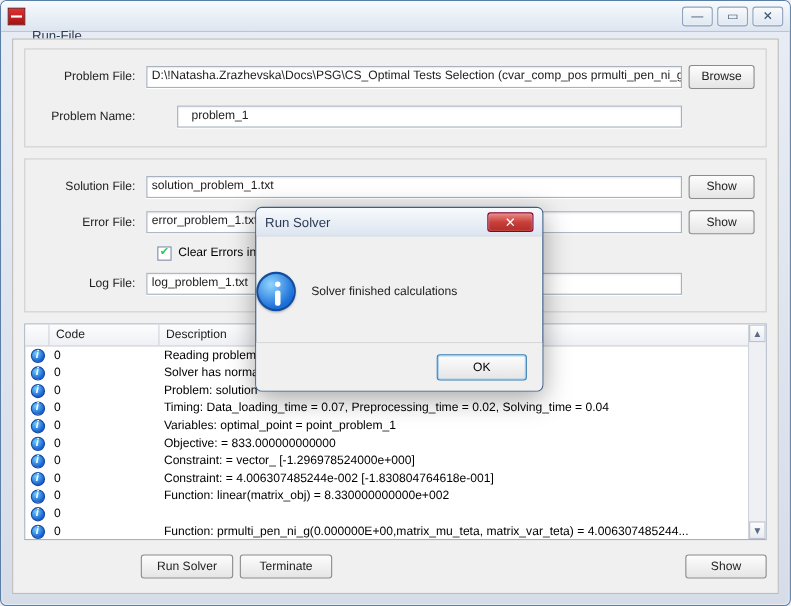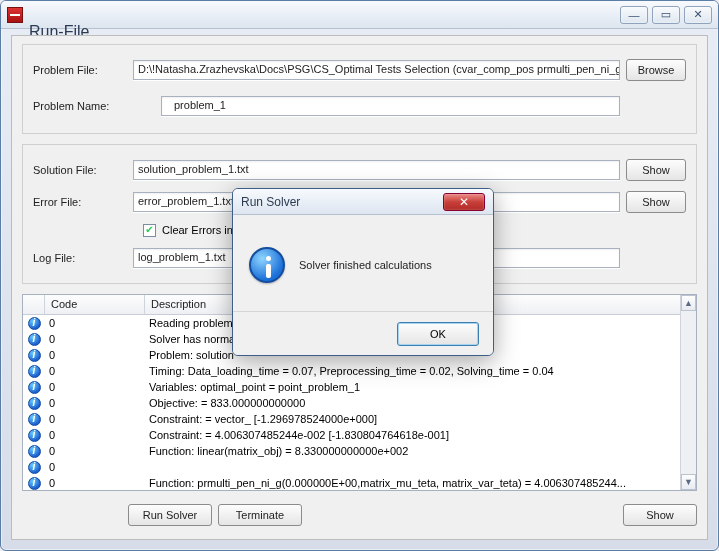--- a/index.html
+++ b/index.html
@@ -43,7 +43,7 @@
     content:"";
     position:absolute; left:2px; top:6px; width:10px; height:2px; background:#fff;
   }
-  .titlebar .title { color:#2b3b52; font-size: 16px; margin-top: 35px; }
+  .titlebar .title { color:#2b3b52; font-size: 12px; margin-top: 35px; }
   .win-controls { margin-left:auto; display:flex; gap:4px; }
   .win-btn {
     width: 28px; height: 18px;

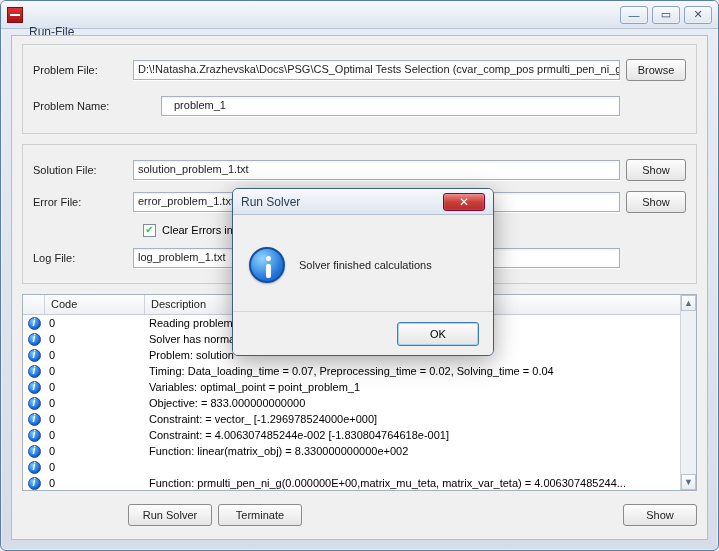--- a/index.html
+++ b/index.html
@@ -68,7 +68,7 @@
   .group.g1 { top:8px; height:90px; }
   .group.g2 { top:108px; height:140px; }
   .row { position:absolute; left:10px; right:10px; height:22px; display:flex; align-items:center; }
-  .lbl { width:100px; padding-right:10px; color:#222; }
+  .lbl { width:100px; text-align:right; padding-right:10px; color:#222; }
   .txt {
     flex:1; height:20px; background:#fff; border:1px solid #a7b1bf;
     padding:2px 4px; font-size:11px; color:#222;

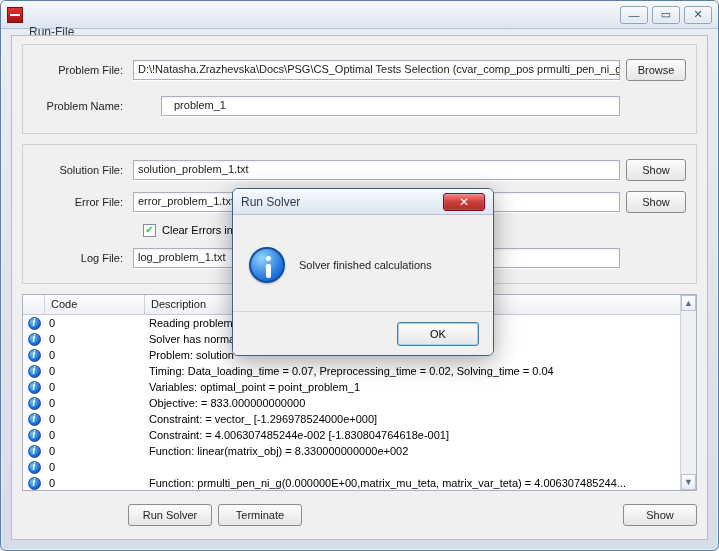--- a/index.html
+++ b/index.html
@@ -151,7 +151,7 @@
     border:1px solid #803; display:flex; align-items:center; justify-content:center;
     color:#fff; font-size:12px; box-shadow:0 0 2px #fff6 inset;
   }
-  .dlg-body { position:absolute; top:30px; left:0; right:0; bottom:44px; display:flex; align-items:center; padding:10px 16px; gap:14px; }
+  .dlg-body { position:absolute; top:30px; left:0; right:0; bottom:44px; display:flex; align-items:center; padding:10px 0; gap:14px; }
   .dlg-big-info {
     width:36px; height:36px; border-radius:50%;
     background:radial-gradient(circle at 35% 30%, #8fd5ff, #1b6fd8 70%);

